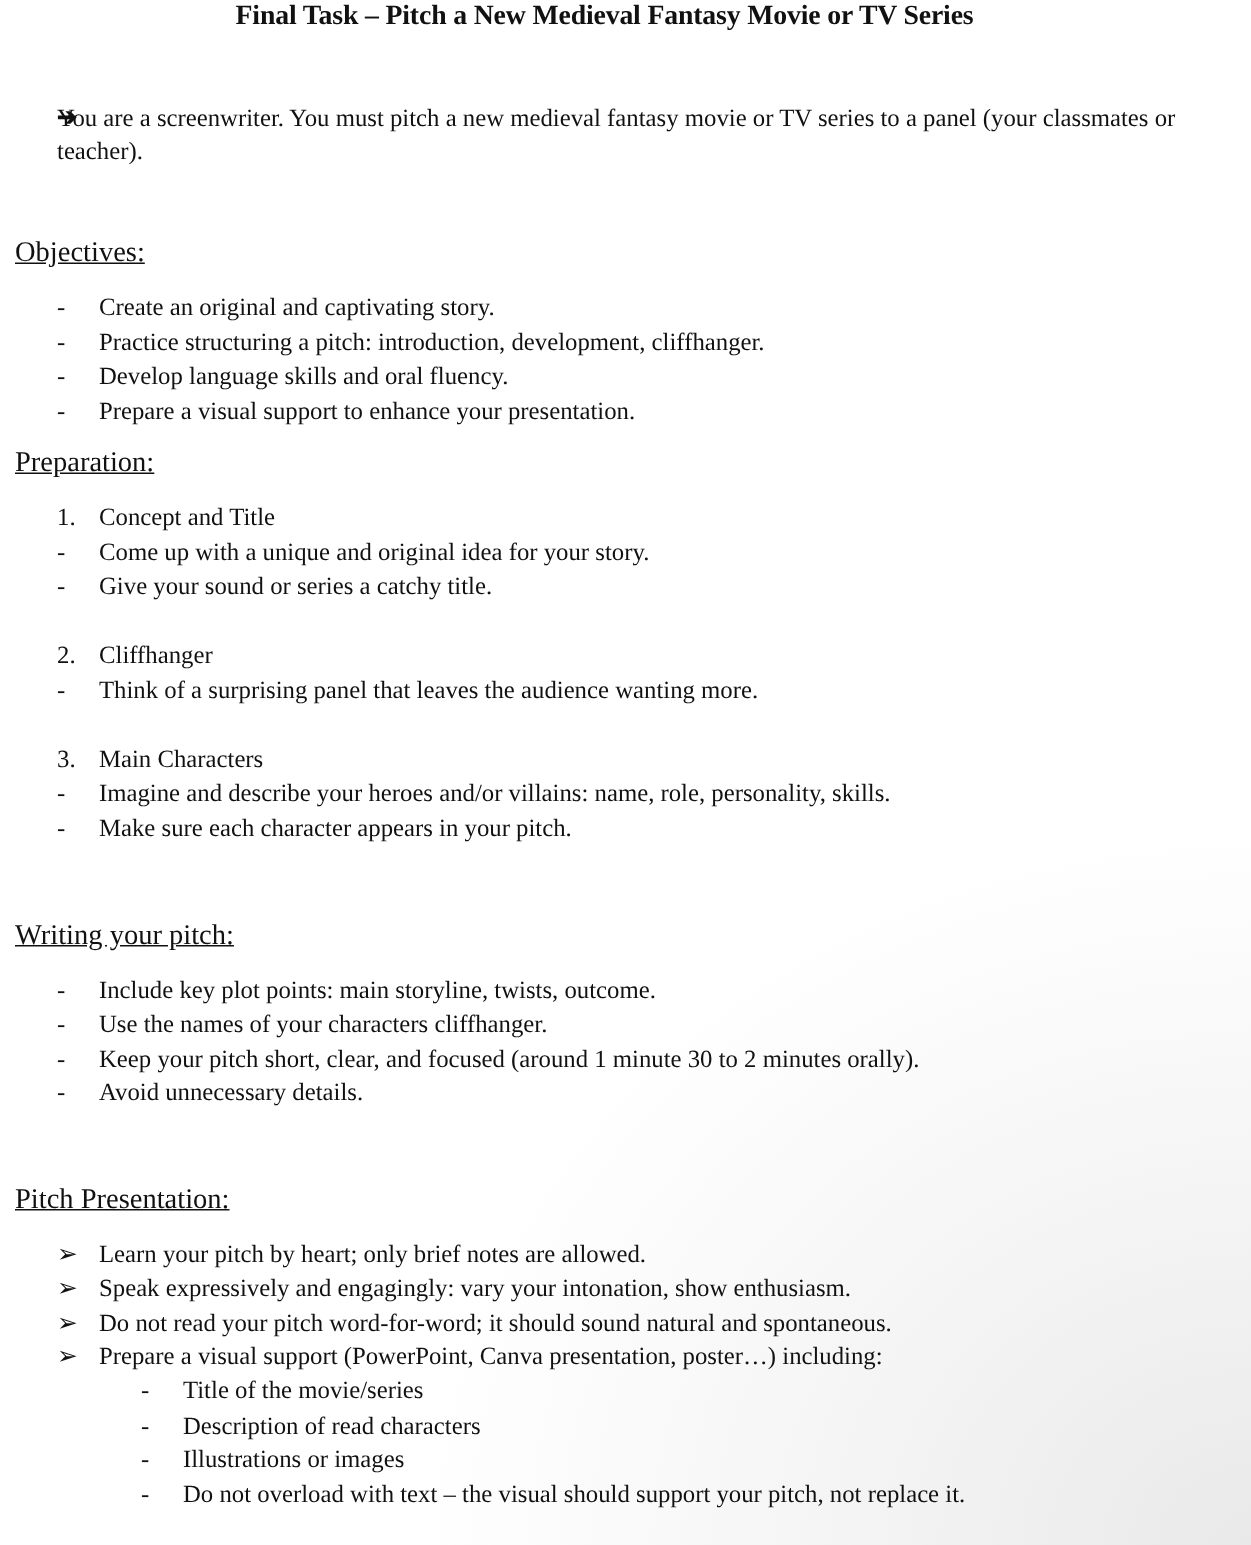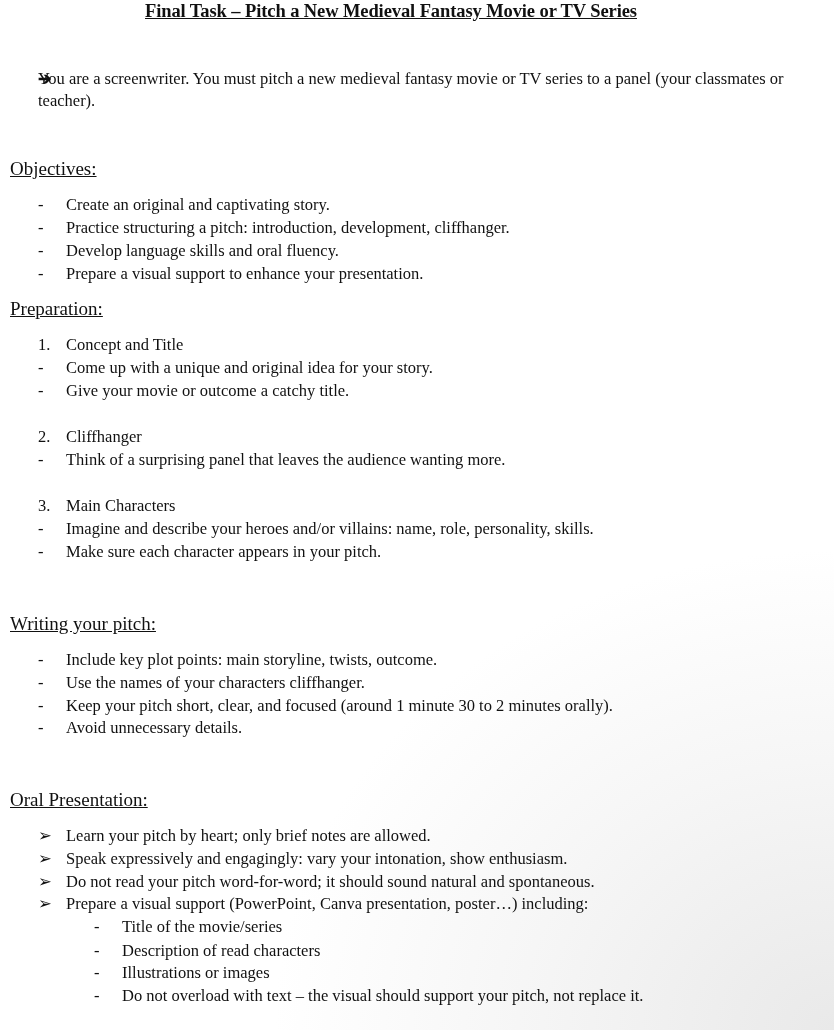--- a/index.html
+++ b/index.html
@@ -11,8 +11,8 @@
     position: relative;
   }
   .title {
-    position: absolute; top: 0; left: 0; width: 782px; text-align: center;
-    font-weight: bold; font-size: 18.5px; line-height: 22px; letter-spacing: -0.1px; text-decoration: underline;
+    position: absolute; top: 0; left: 12px; width: 782px; text-align: center;
+    font-weight: bold; font-size: 18.5px; line-height: 22px; letter-spacing: -0.1px;
   }
   .intro { position: absolute; top: 68px; left: 38px; width: 760px; font-size: 16.5px; line-height: 22px; }
   .intro .arrow { position: absolute; left: 0; top: 0; font-size: 16px; font-weight: bold; }

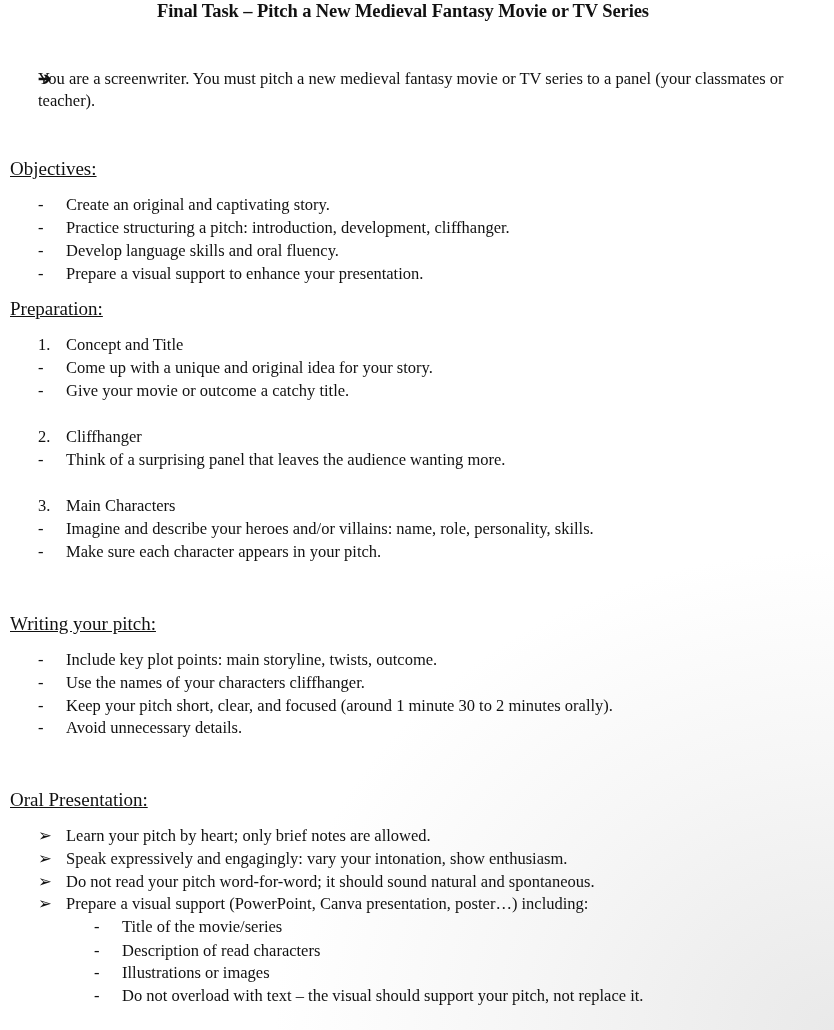--- a/index.html
+++ b/index.html
@@ -52,7 +52,7 @@
   <span class="marker" style="left:38px;top:357px">-</span>
   <div class="line" style="top:357px">Come up with a unique and original idea for your story.</div>
   <span class="marker" style="left:38px;top:380px">-</span>
-  <div class="line" style="top:380px"><span>Give your movie or outcome a </span><b>catchy title</b><span>.</span></div>
+  <div class="line" style="top:380px"><span>Give your sound or series a </span><b>catchy title</b><span>.</span></div>
 
   <span class="marker" style="left:38px;top:426px">2.</span>
   <div class="line" style="top:426px">Cliffhanger</div>

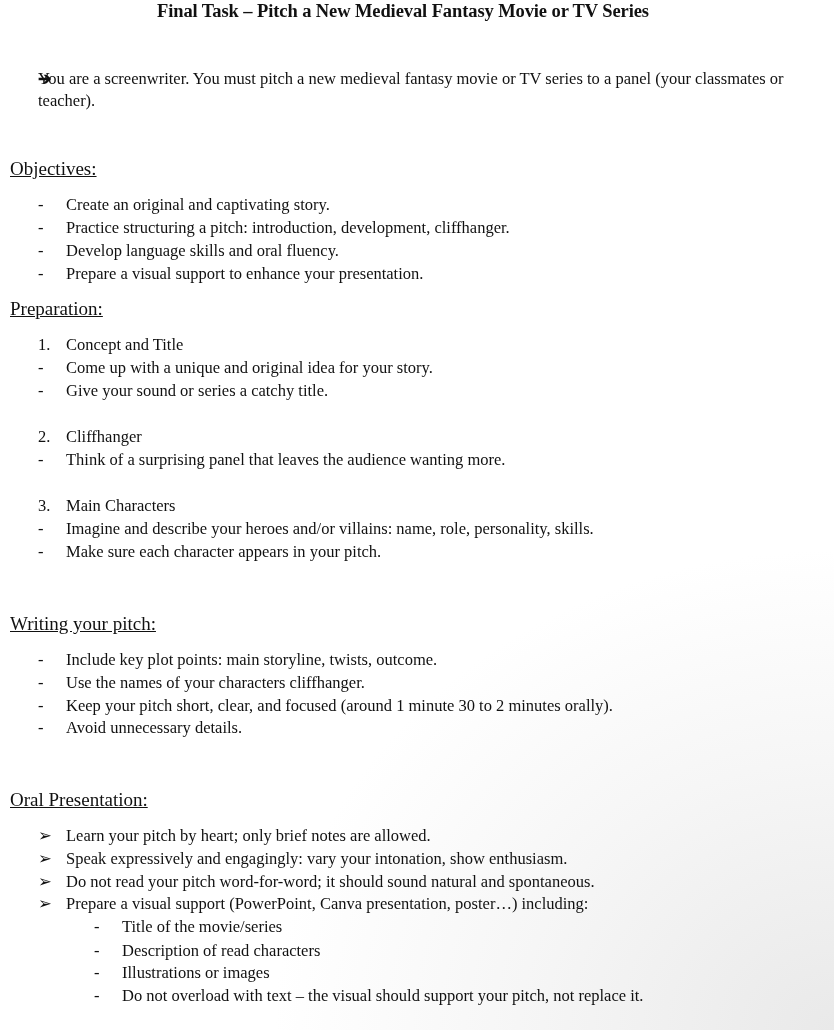--- a/index.html
+++ b/index.html
@@ -79,7 +79,7 @@
   <div class="line" style="top:717px">Avoid unnecessary details.</div>
 </div>
 
-<div class="heading" style="top:789px">Oral Presentation:</div>
+<div class="heading" style="top:789px">Pitch Presentation:</div>
 <div>
   <span class="marker" style="left:38px;top:825px">➢</span>
   <div class="line" style="top:825px"><b>Learn your pitch by heart</b><span>; only brief notes are allowed.</span></div>

